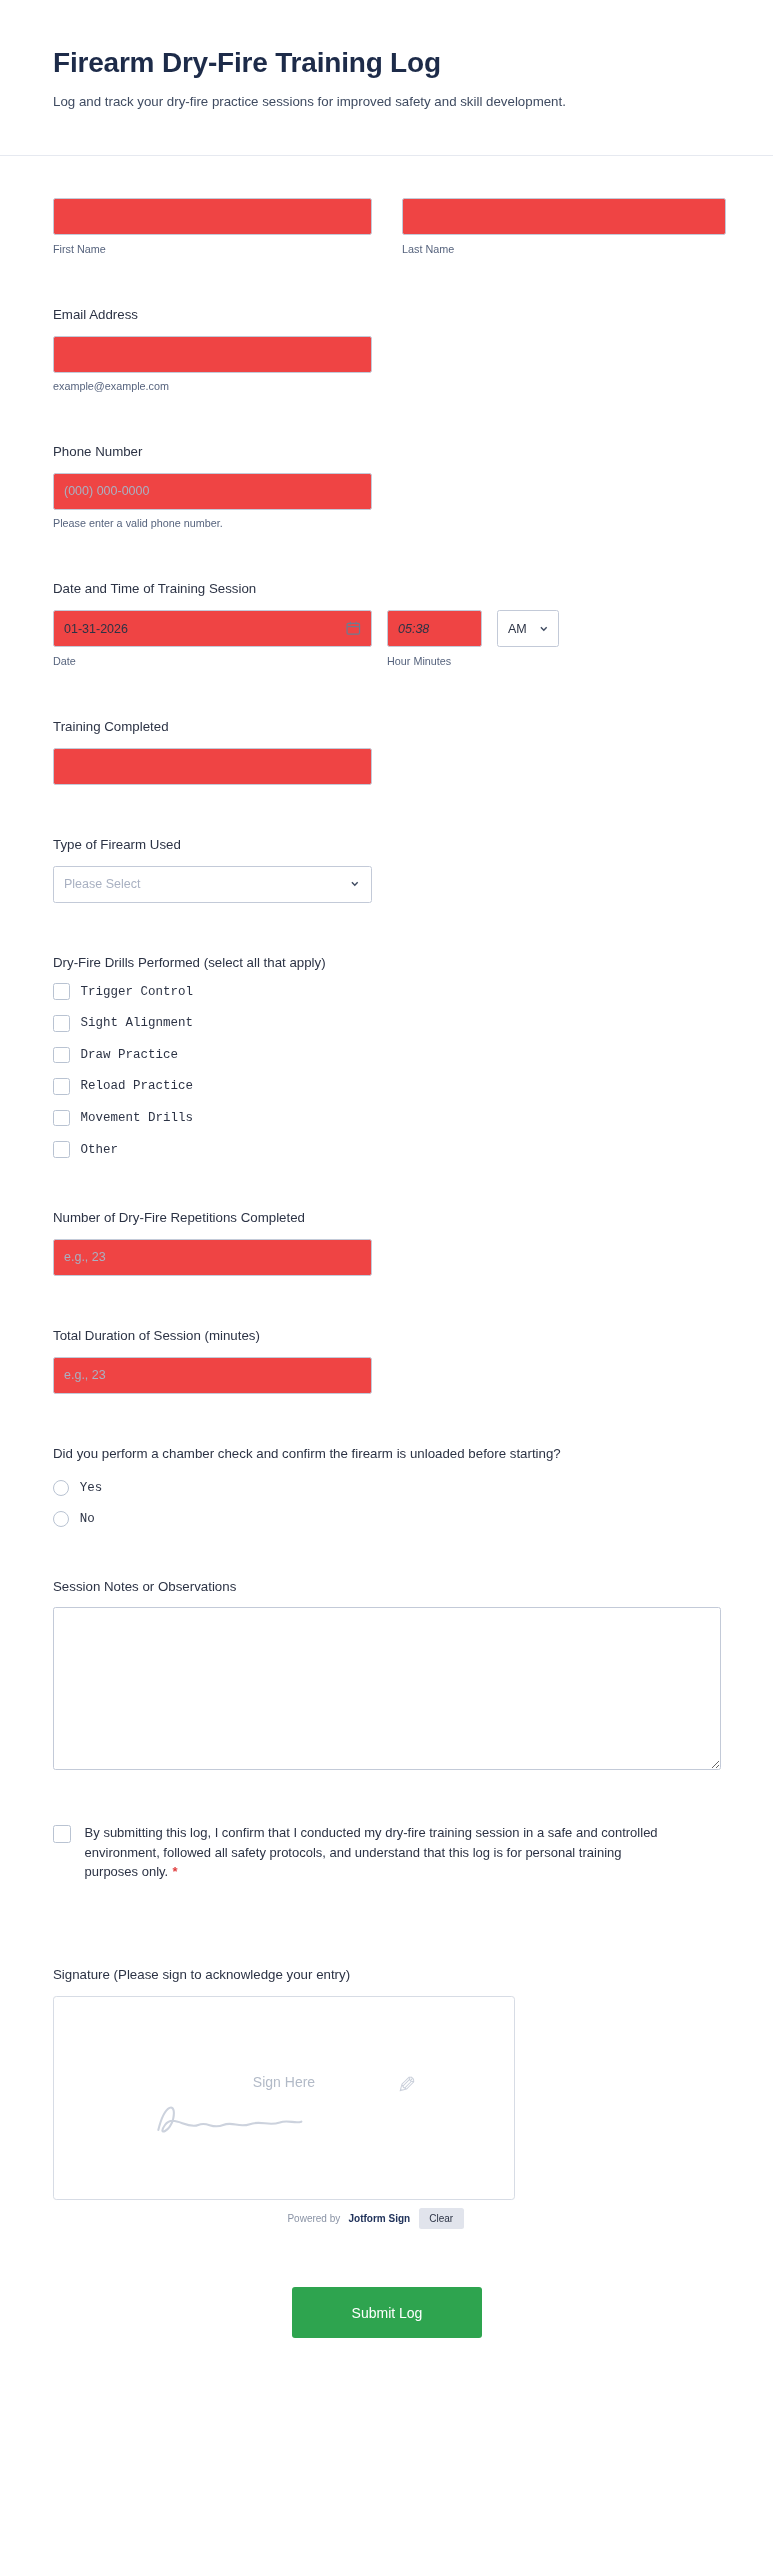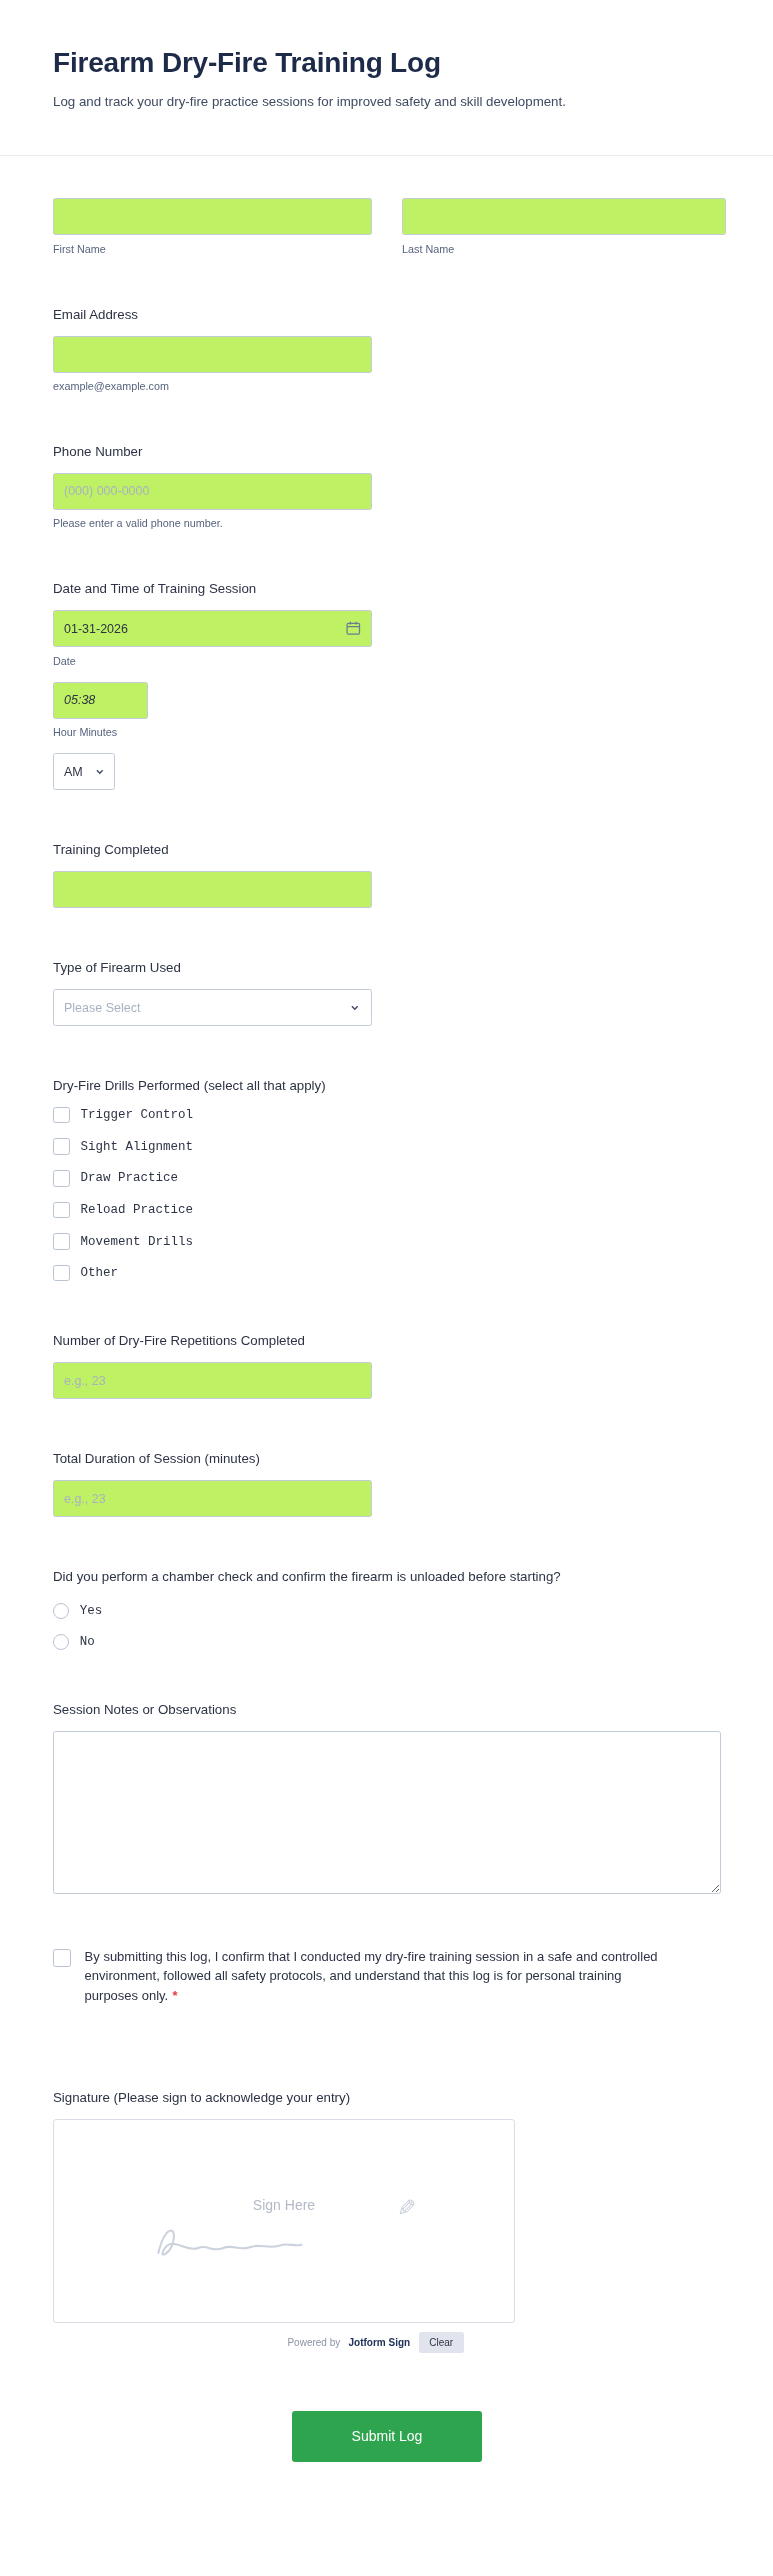--- a/index.html
+++ b/index.html
@@ -49,7 +49,7 @@
     font-size: 12.5px;
     color: #2c3345;
     width: 319px;
-    background: #bef264;
+    background: #ef4444;
     font-family: inherit;
     outline: none;
   }

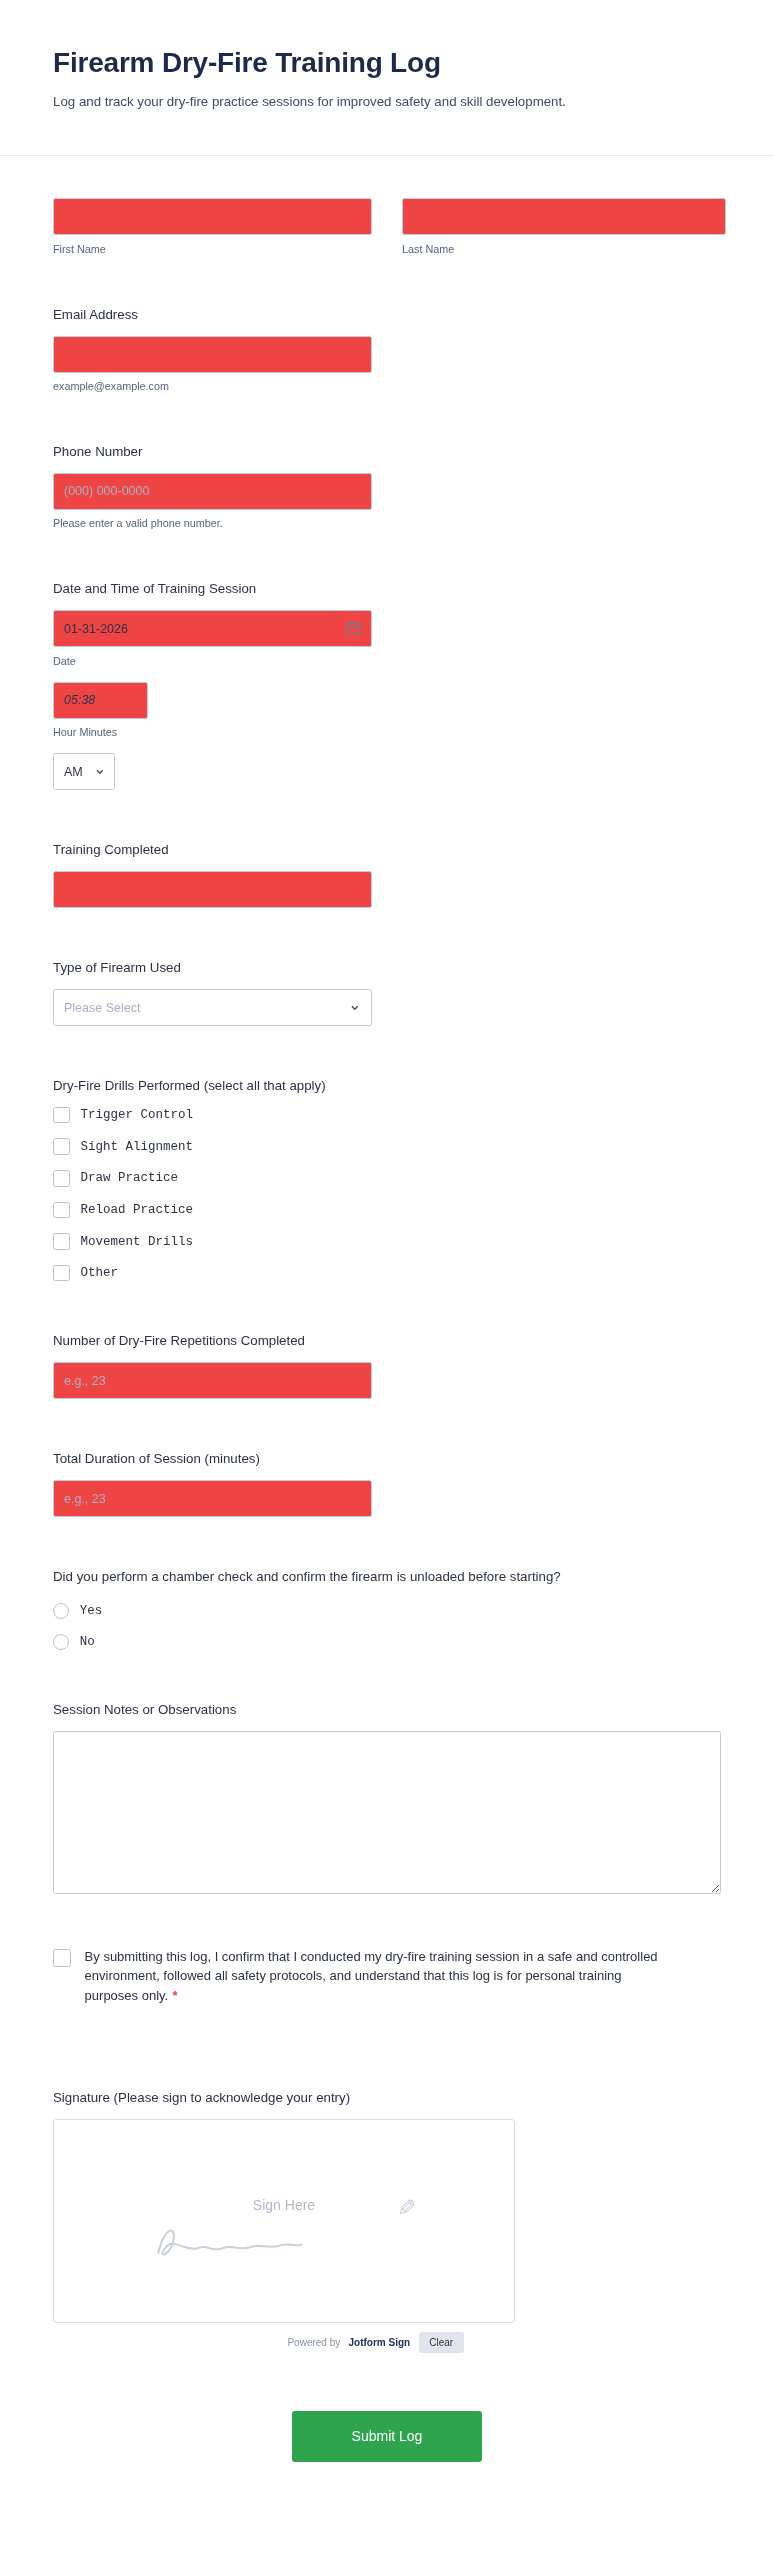--- a/index.html
+++ b/index.html
@@ -55,7 +55,7 @@
   }
   .input::placeholder { color: #a9b1c2; }
   .row { display: flex; gap: 30px; }
-  .row-tight { display: flex; gap: 15px; flex-direction: column; }
+  .row-tight { display: flex; gap: 15px; }
   .sub-col { display: flex; flex-direction: column; }
   .sublabel { margin-top: 7.5px; font-size: 10.8px; color: #57647e; }
 

